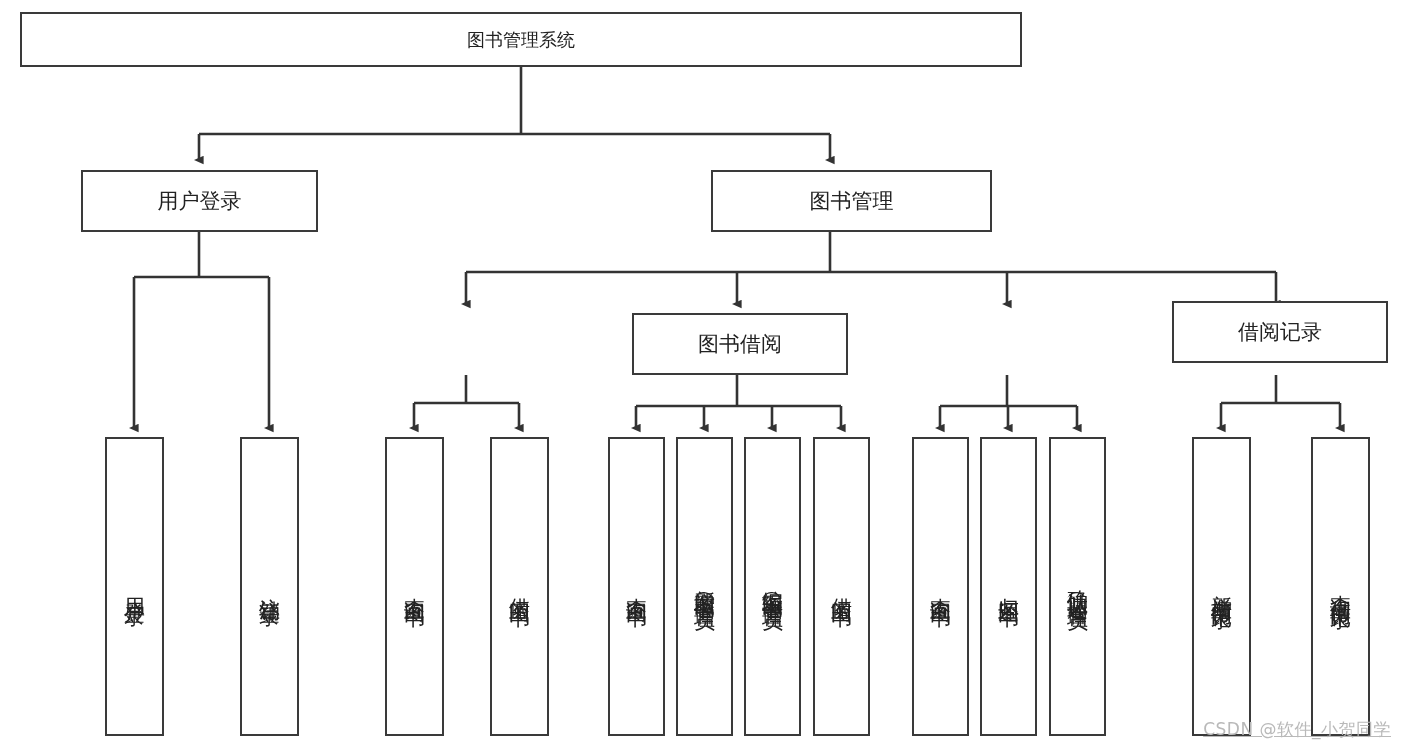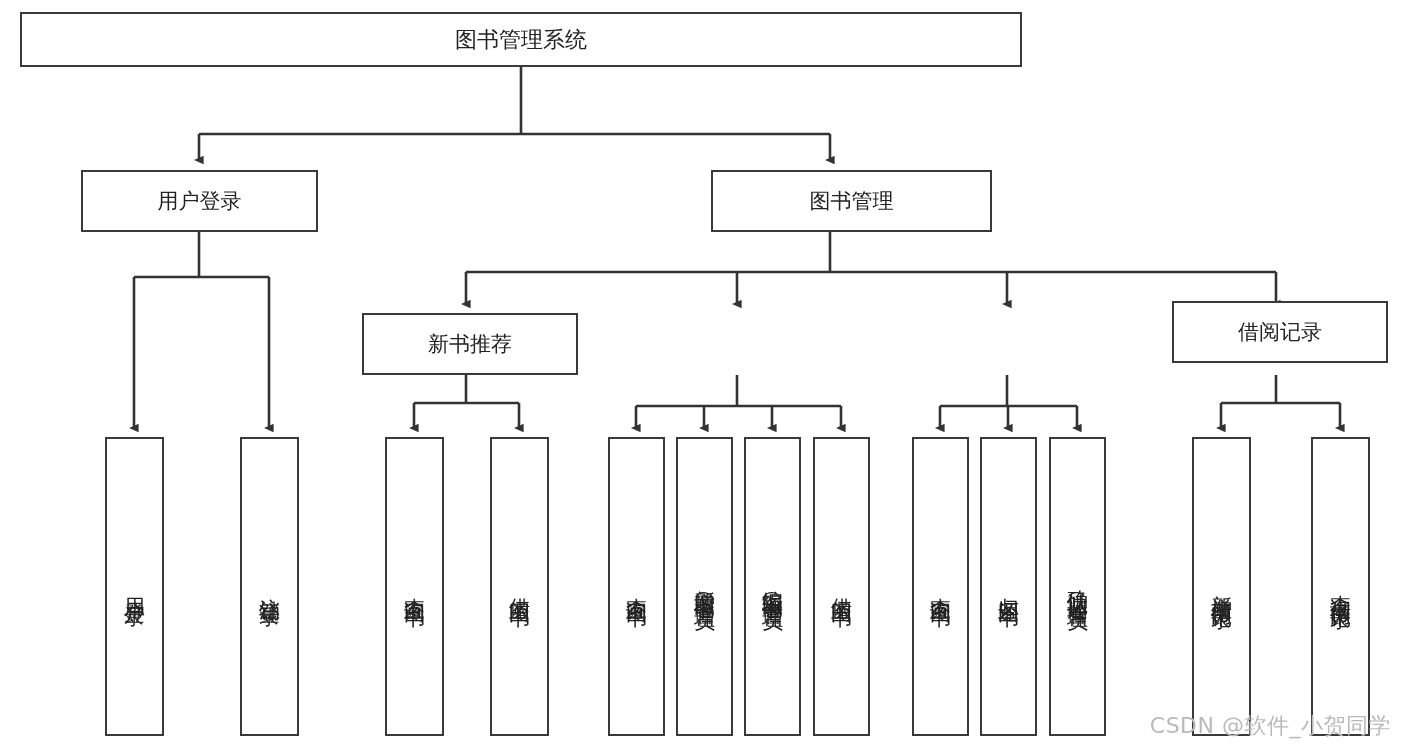--- a/index.html
+++ b/index.html
@@ -47,7 +47,7 @@
     font-size: 21px;
   }
   .node.root .label {
-    font-size: 22px;
+    font-size: 18px;
   }
   .node.vertical {
     align-items: center;

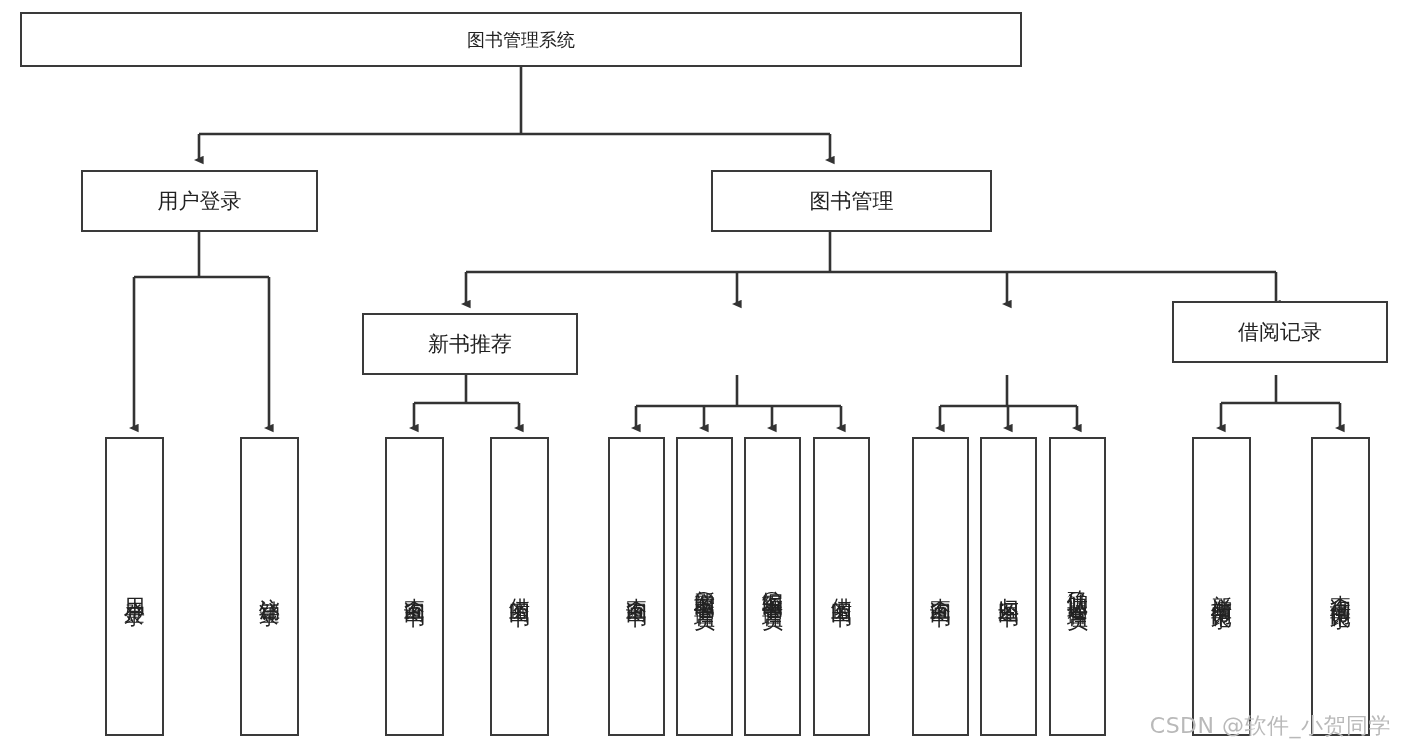--- a/index.html
+++ b/index.html
@@ -140,9 +140,6 @@
     <span class="label">图书管理</span>
   </div>
 
-  <div class="node horizontal" style="left:362px; top:313px; width:216px; height:62px;">
-    <span class="label">新书推荐</span>
-  </div>
 
 
 

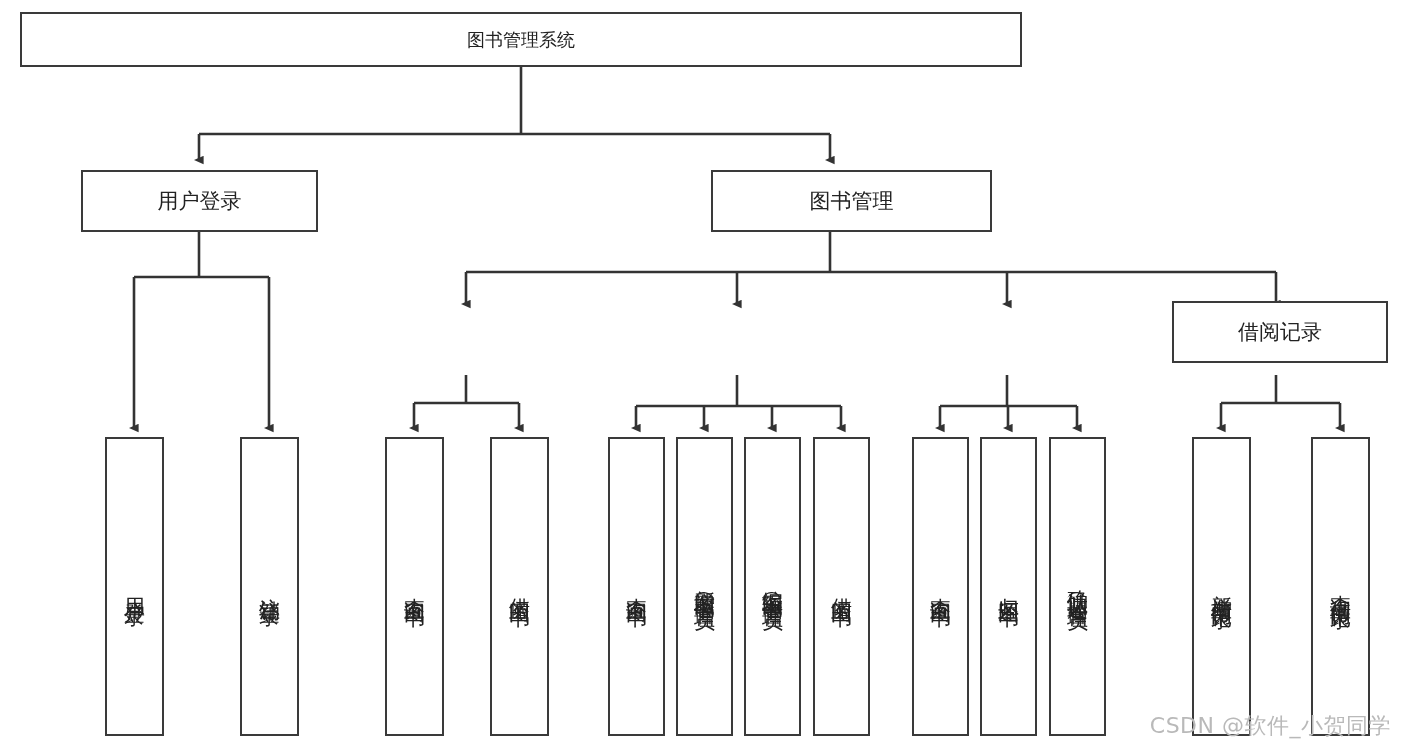--- a/index.html
+++ b/index.html
@@ -141,6 +141,9 @@
   </div>
 
 
+  <div class="node horizontal" style="left:632px; top:313px; width:216px; height:62px;">
+    <span class="label">图书借阅</span>
+  </div>
 
 
   <div class="node horizontal" style="left:1172px; top:301px; width:216px; height:62px;">

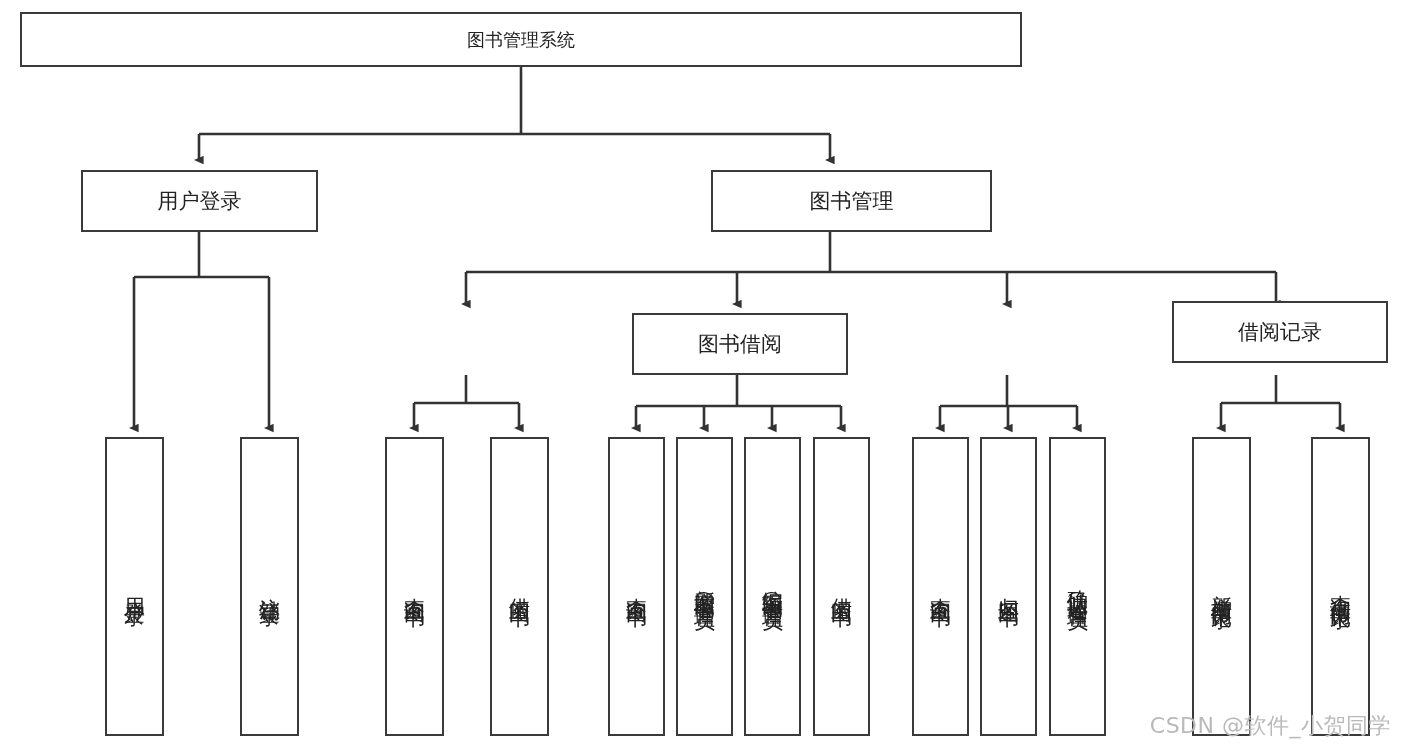--- a/index.html
+++ b/index.html
@@ -65,11 +65,12 @@
     position: absolute;
     right: 14px;
     bottom: 6px;
-    font-size: 22px;
+    font-size: 17px;
     color: #b9b9b9;
     letter-spacing: 0.5px;
     white-space: nowrap;
     pointer-events: none;
+    text-decoration: underline;
   }
 </style>
 </head>

